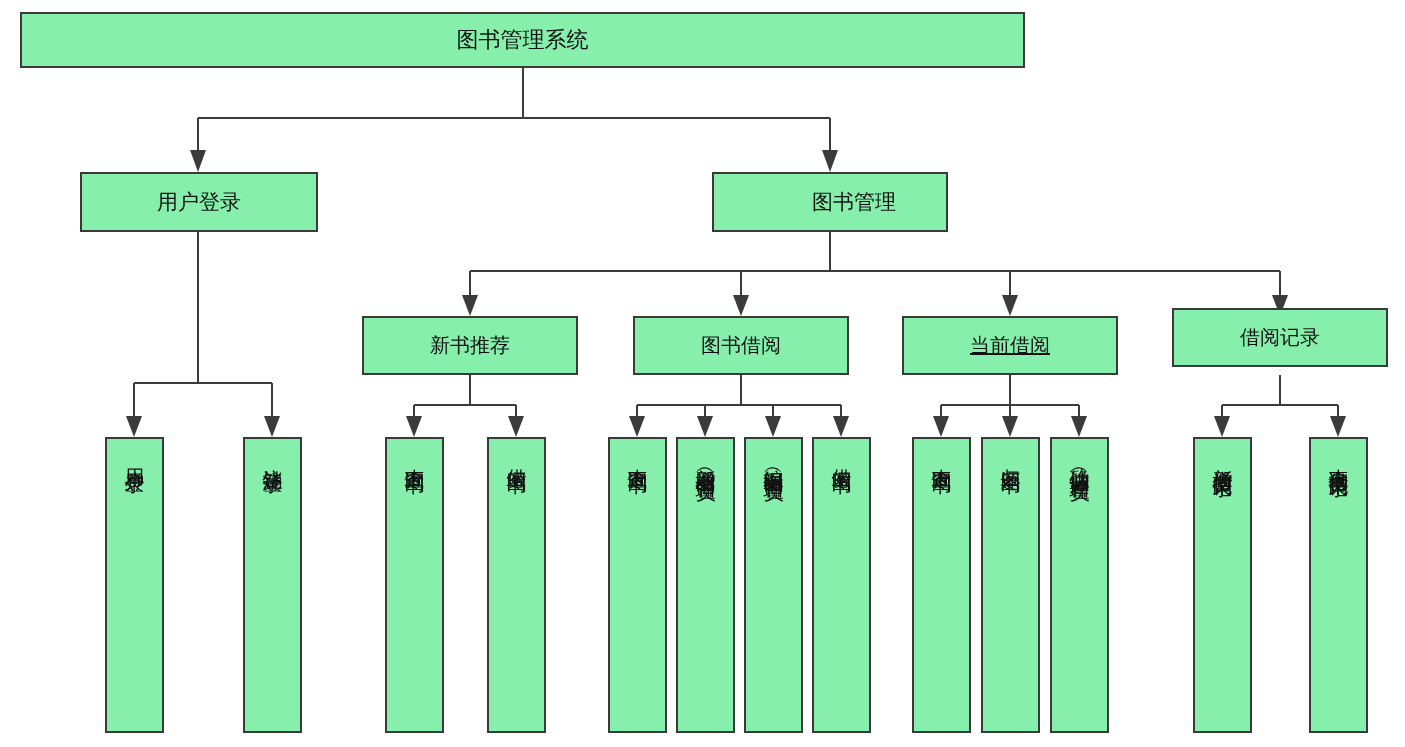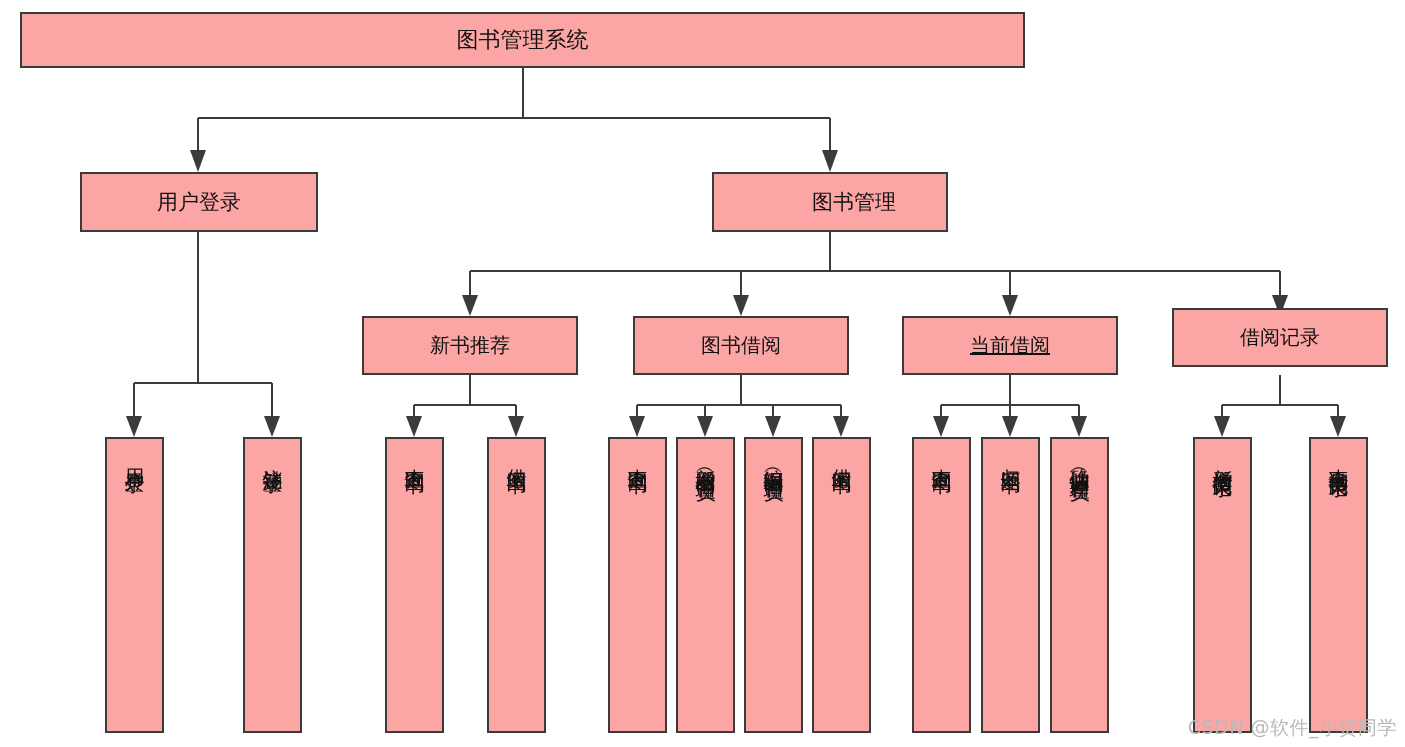--- a/index.html
+++ b/index.html
@@ -41,7 +41,7 @@
   .node {
     position: absolute;
     box-sizing: border-box;
-    background: #fca5a5;
+    background: #86efac;
     border: 2.6px solid #3a3a3a;
     display: flex;
     align-items: center;

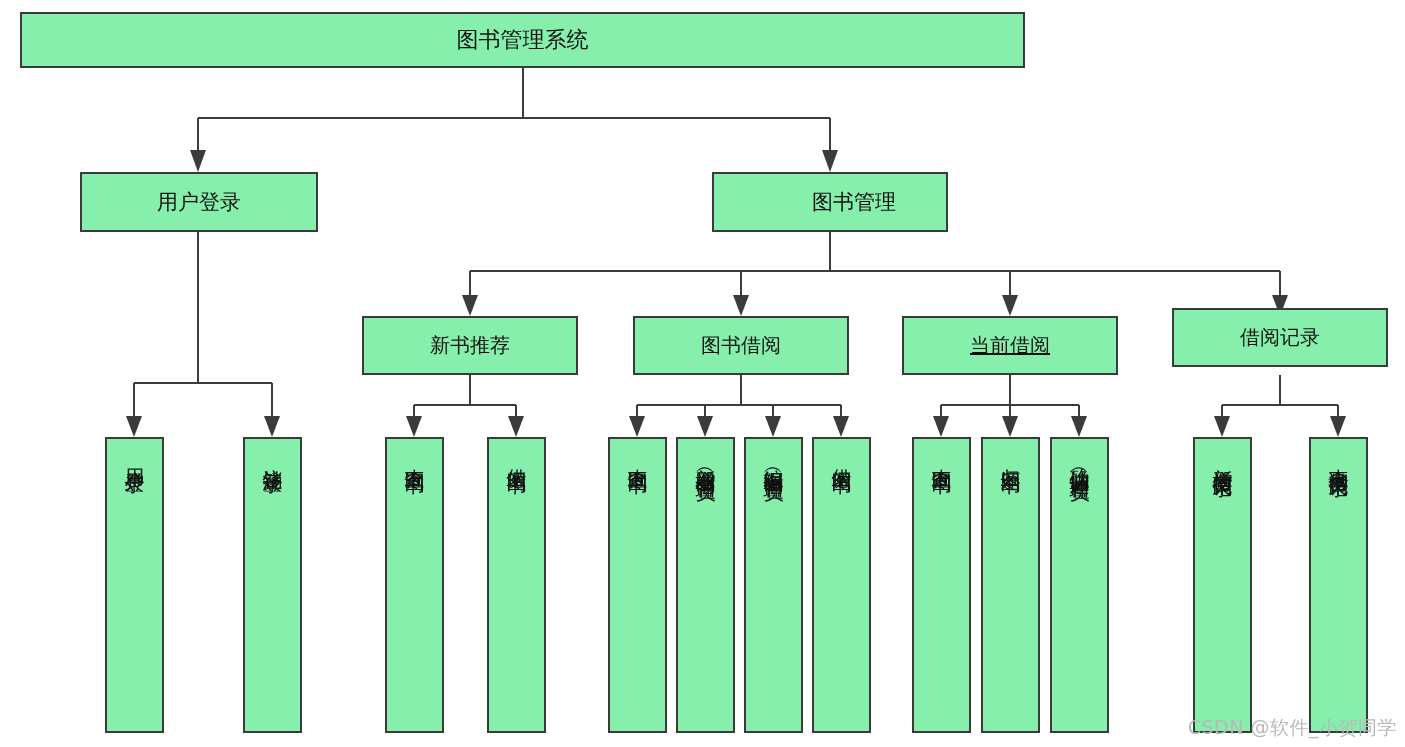--- a/index.html
+++ b/index.html
@@ -223,7 +223,6 @@
     <span class="vtext">查询借阅记录</span>
   </div>
 
-  <div id="watermark">CSDN @软件_小贺同学</div>
 </div>
 
 </body></html>

